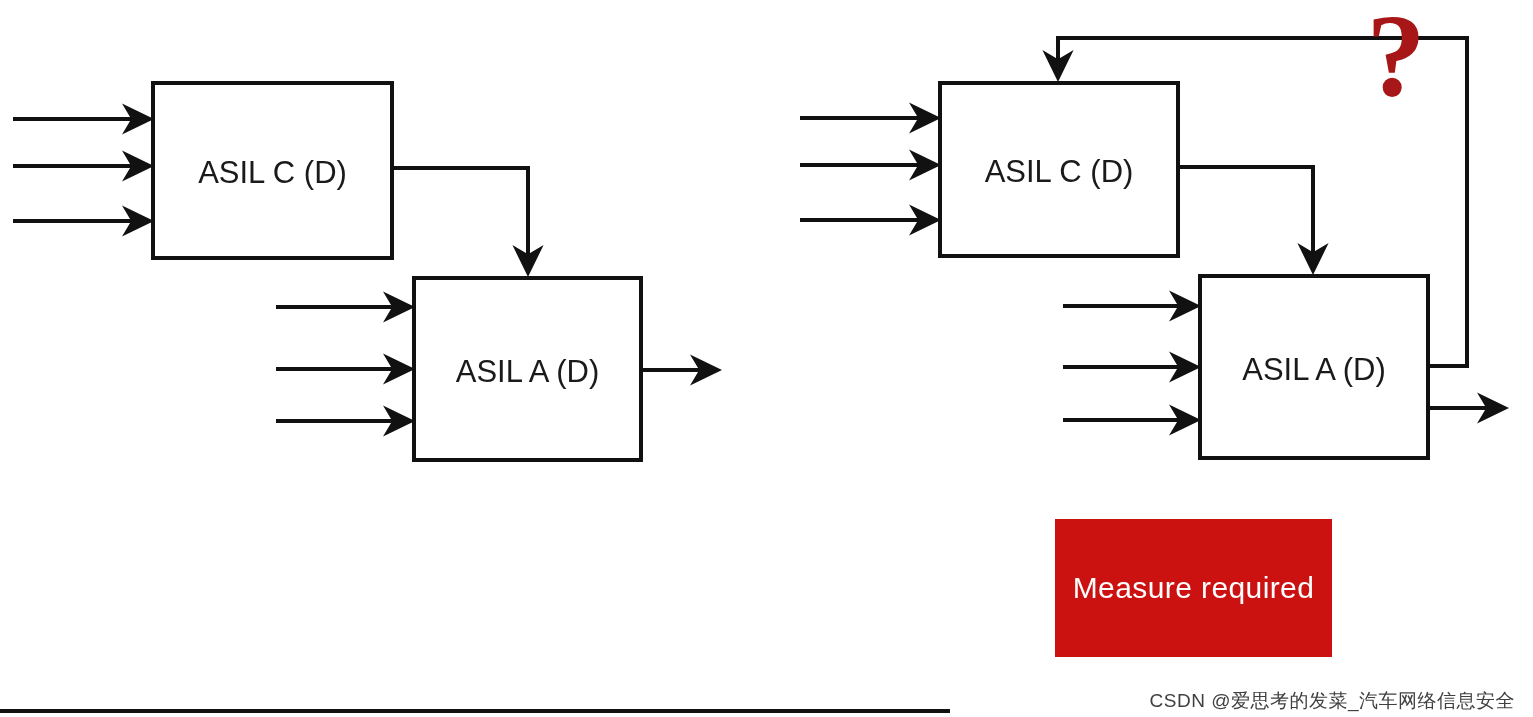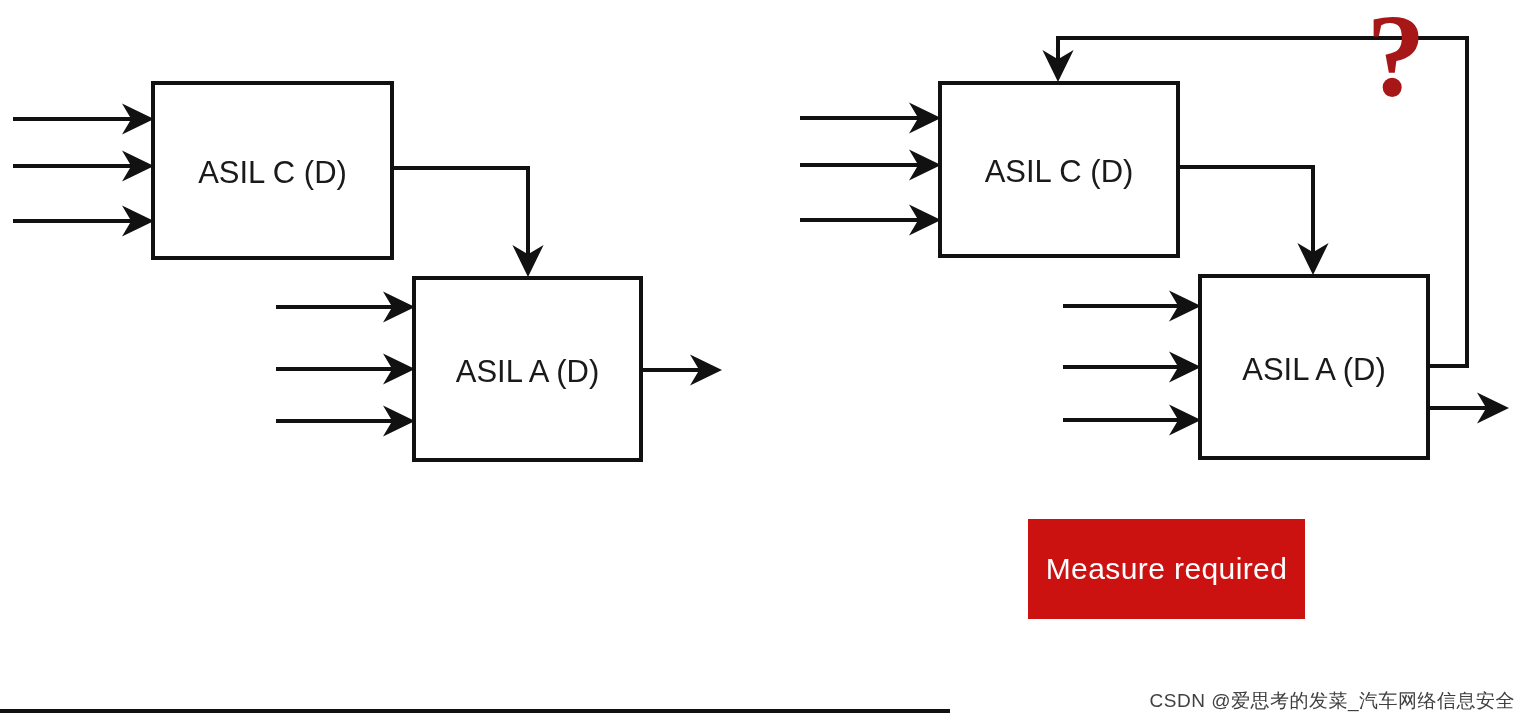--- a/index.html
+++ b/index.html
@@ -49,10 +49,10 @@
     height: 138px;
   }
   #verdict-measure {
-    left: 1028px;
+    left: 1055px;
     top: 519px;
     width: 277px;
-    height: 100px;
+    height: 138px;
   }
   #watermark {
     position: absolute;

